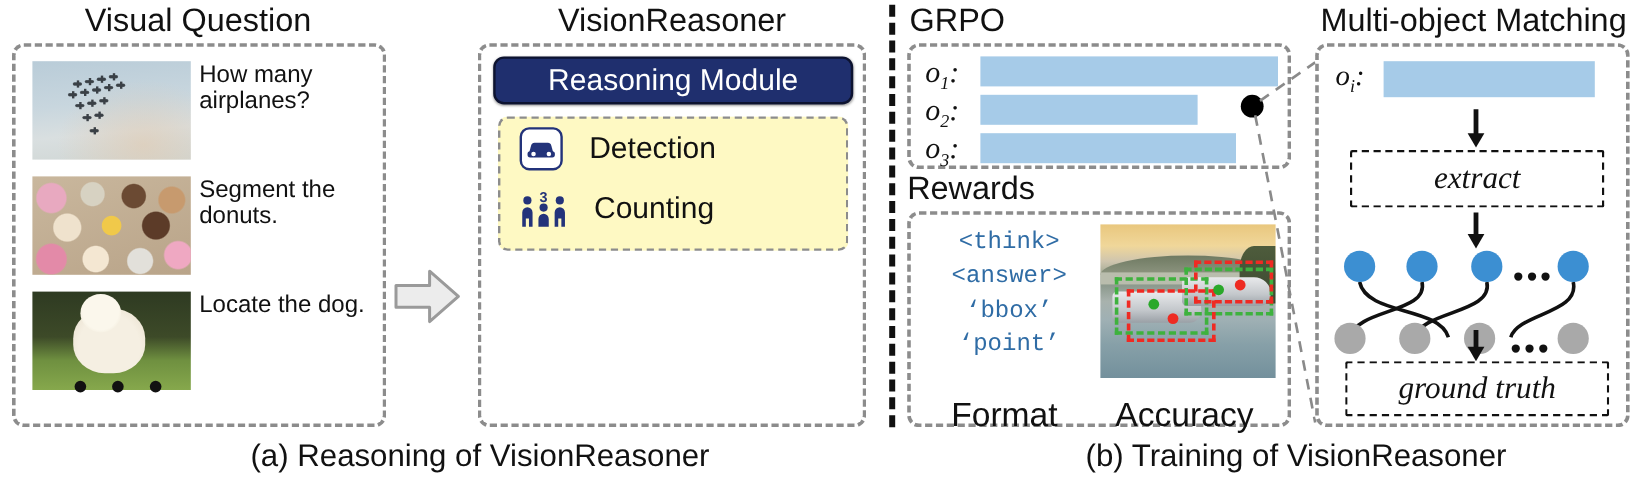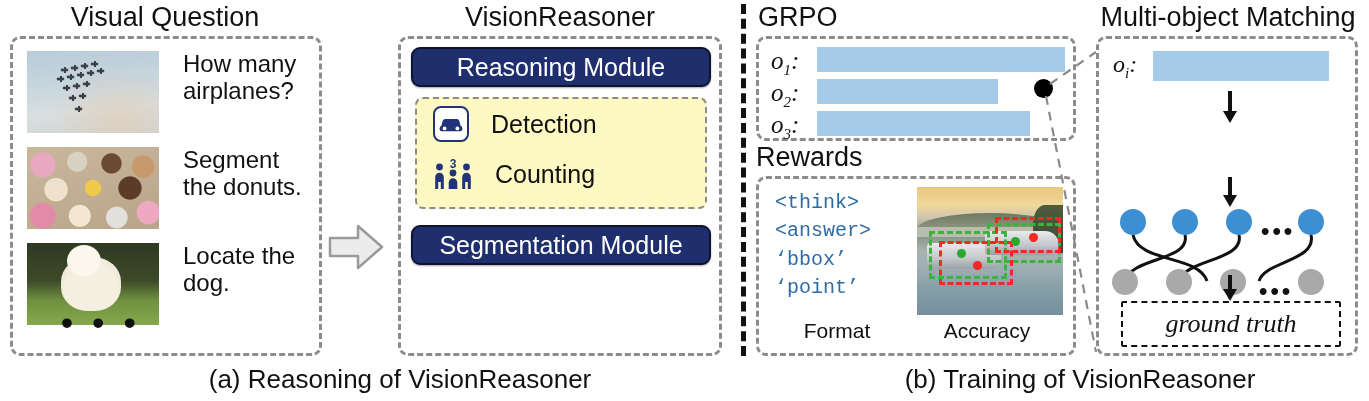--- a/index.html
+++ b/index.html
@@ -59,9 +59,9 @@
     overflow: hidden;
   }
   .vq-text {
-    font-size: 24px;
+    font-size: 20px;
     line-height: 1.12;
-    margin-left: 24px;
+    margin-left: 7px;
     color: #111;
     max-width: 150px;
   }

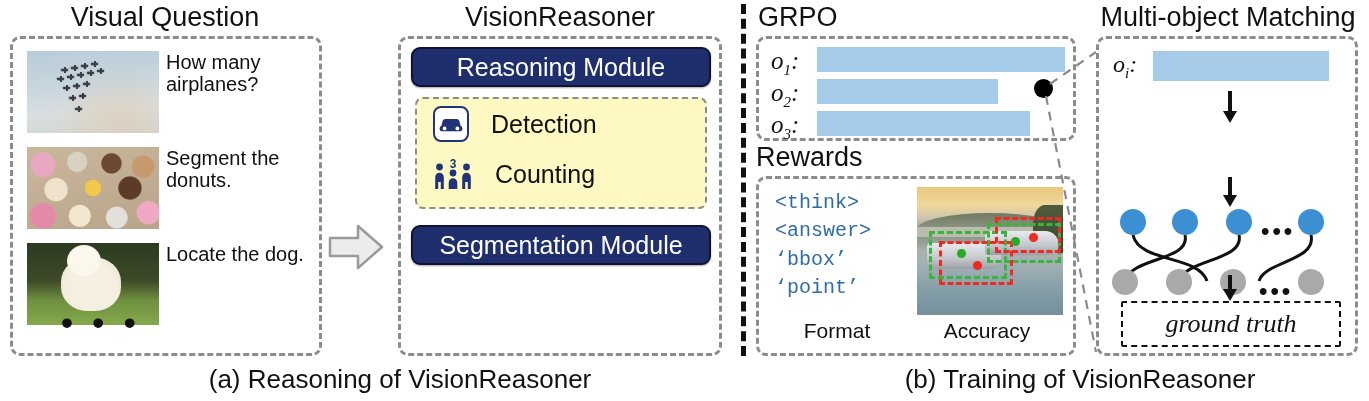--- a/index.html
+++ b/index.html
@@ -543,6 +543,9 @@
       </g>
     </svg>
 
+    <div class="thin-dashbox" id="extract-box">
+      <span class="italic-serif">extract</span>
+    </div>
 
     <div class="node node-blue" style="left:21px; top:170px;"></div>
     <div class="node node-blue" style="left:73px; top:170px;"></div>

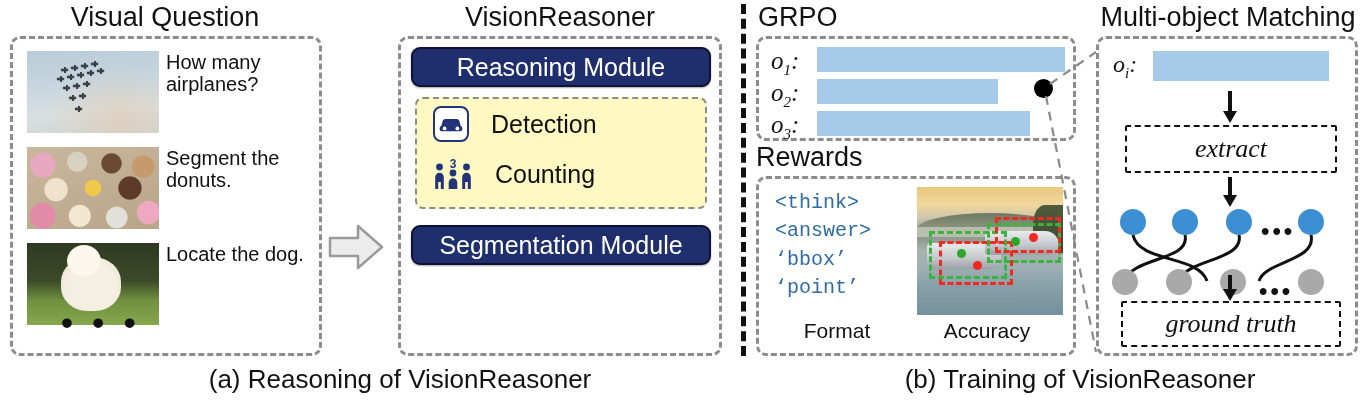--- a/index.html
+++ b/index.html
@@ -247,6 +247,7 @@
     line-height: 1.42;
     color: #2f6ca5;
     white-space: nowrap;
+    text-align: center;
   }
   .sub-caption {
     font-size: 21px;

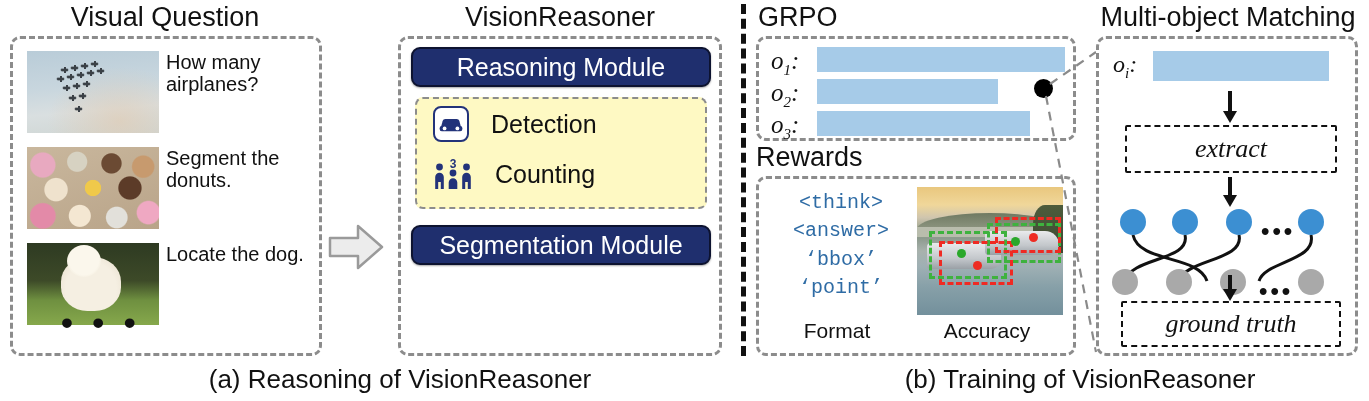--- a/index.html
+++ b/index.html
@@ -442,7 +442,6 @@
       </div>
     </div>
 
-    <div class="module-bar" style="top:186px;">Segmentation Module</div>
 
   </div>
 

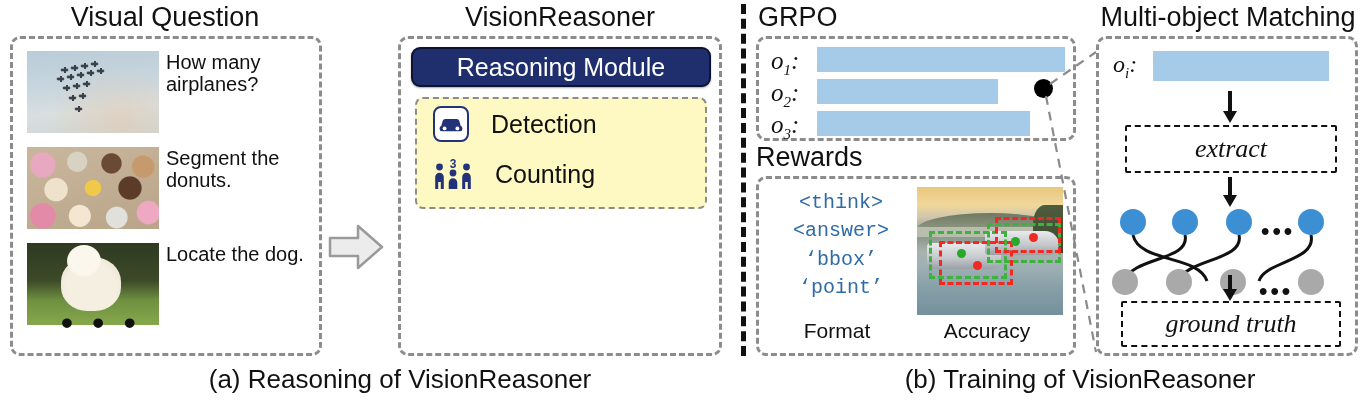--- a/index.html
+++ b/index.html
@@ -250,10 +250,11 @@
     text-align: center;
   }
   .sub-caption {
-    font-size: 21px;
+    font-size: 28px;
     color: #111;
     text-align: center;
     white-space: nowrap;
+    margin-top: 11px;
   }
   #format-caption { left: 12px; top: 140px; width: 132px; }
   #accuracy-caption { left: 152px; top: 140px; width: 152px; }

